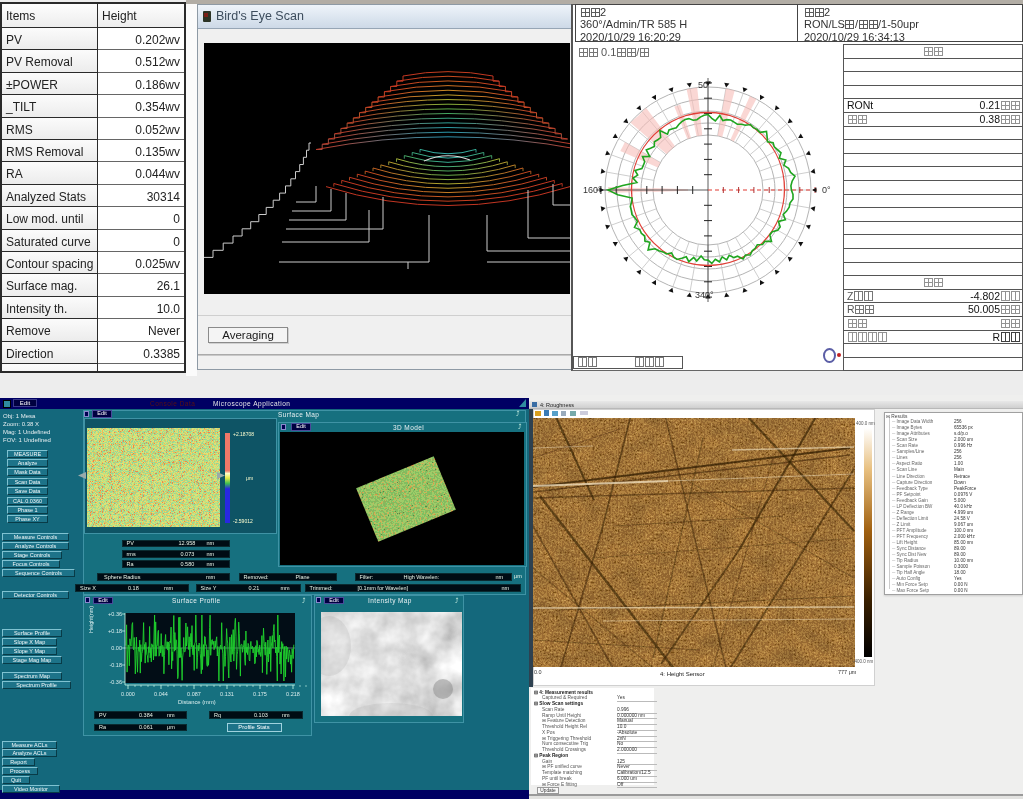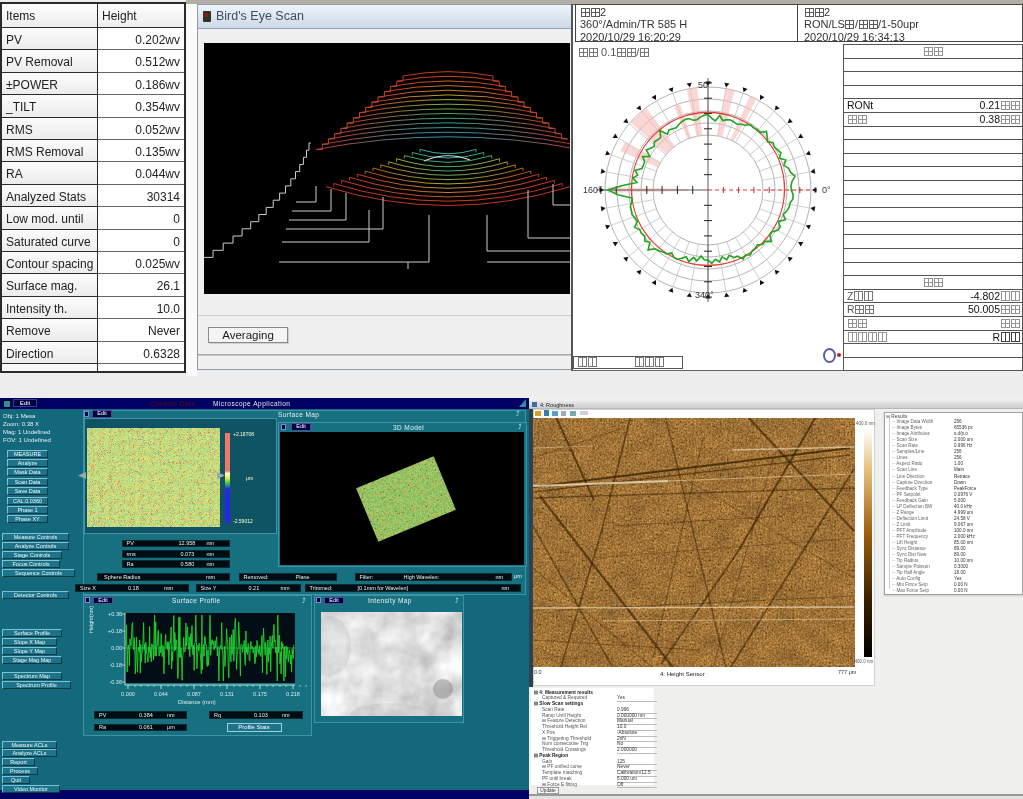--- a/index.html
+++ b/index.html
@@ -38,7 +38,7 @@
       <div style="position:absolute;left:0;top:315.2px;width:96px;height:22.4px;background:linear-gradient(#fbfbfb,#ececec);border-right:1px solid #2a2a2a;border-bottom:1px solid #2a2a2a;box-sizing:border-box;padding-top:5px;padding-left:4px;font-size:12px;color:#222;white-space:nowrap">Remove</div>
       <div style="position:absolute;left:96px;top:315.2px;width:86px;height:22.4px;background:#fff;border-bottom:1px solid #666;box-sizing:border-box;padding-top:5px;padding-right:4px;font-size:12px;color:#222;text-align:right;white-space:nowrap">Never</div>
       <div style="position:absolute;left:0;top:337.6px;width:96px;height:22.4px;background:linear-gradient(#fbfbfb,#ececec);border-right:1px solid #2a2a2a;border-bottom:1px solid #2a2a2a;box-sizing:border-box;padding-top:5px;padding-left:4px;font-size:12px;color:#222;white-space:nowrap">Direction</div>
-      <div style="position:absolute;left:96px;top:337.6px;width:86px;height:22.4px;background:#fff;border-bottom:1px solid #666;box-sizing:border-box;padding-top:5px;padding-right:4px;font-size:12px;color:#222;text-align:right;white-space:nowrap">0.6328</div>
+      <div style="position:absolute;left:96px;top:337.6px;width:86px;height:22.4px;background:#fff;border-bottom:1px solid #666;box-sizing:border-box;padding-top:5px;padding-right:4px;font-size:12px;color:#222;text-align:right;white-space:nowrap">0.3385</div>
       <div style="position:absolute;left:0;top:360.0px;width:96px;height:22.4px;background:linear-gradient(#fbfbfb,#ececec);border-right:1px solid #2a2a2a;border-bottom:1px solid #2a2a2a;box-sizing:border-box;padding-top:5px;padding-left:4px;font-size:12px;color:#222;white-space:nowrap">Averaging</div>
       <div style="position:absolute;left:96px;top:360.0px;width:86px;height:22.4px;background:#fff;border-bottom:1px solid #666;box-sizing:border-box;padding-top:5px;padding-right:4px;font-size:7px;color:#222;text-align:right;white-space:nowrap">▴▾▴▾▴▾▴</div>
     </div>

